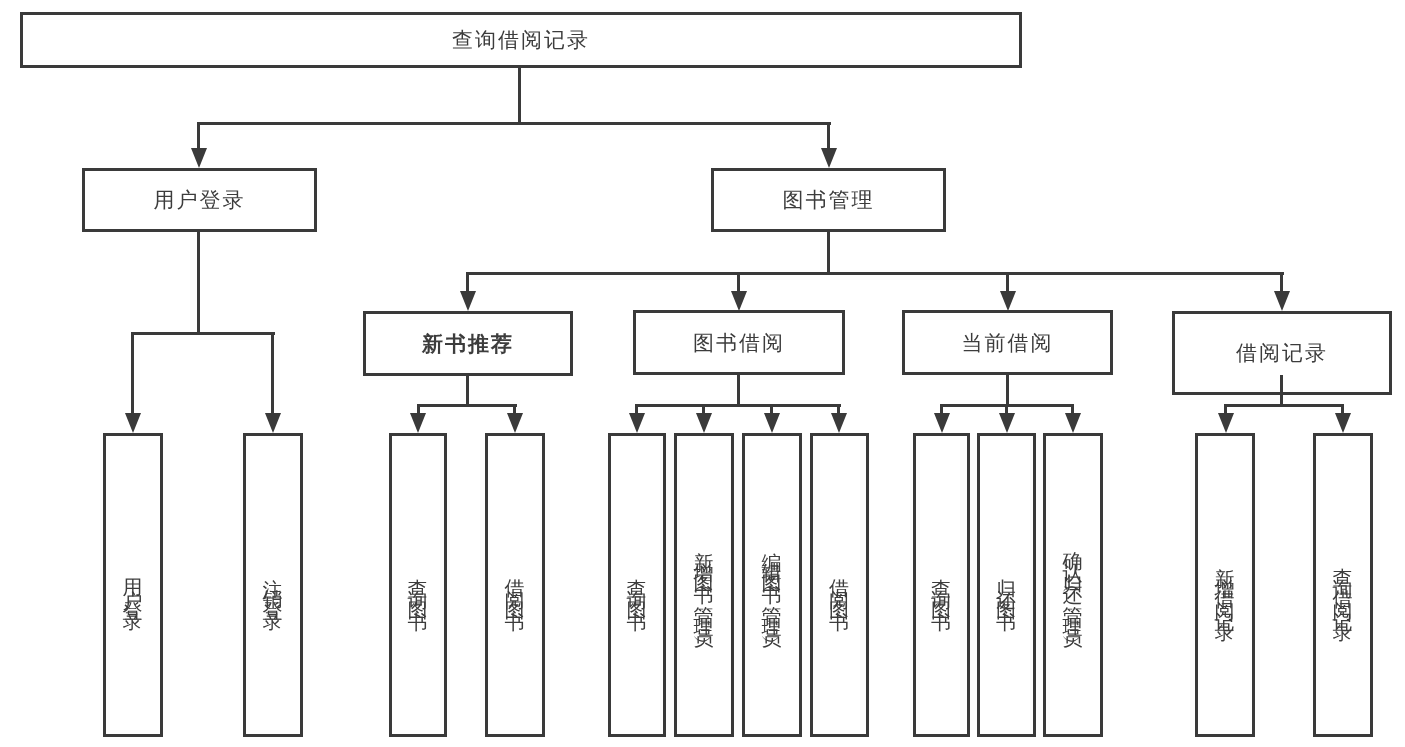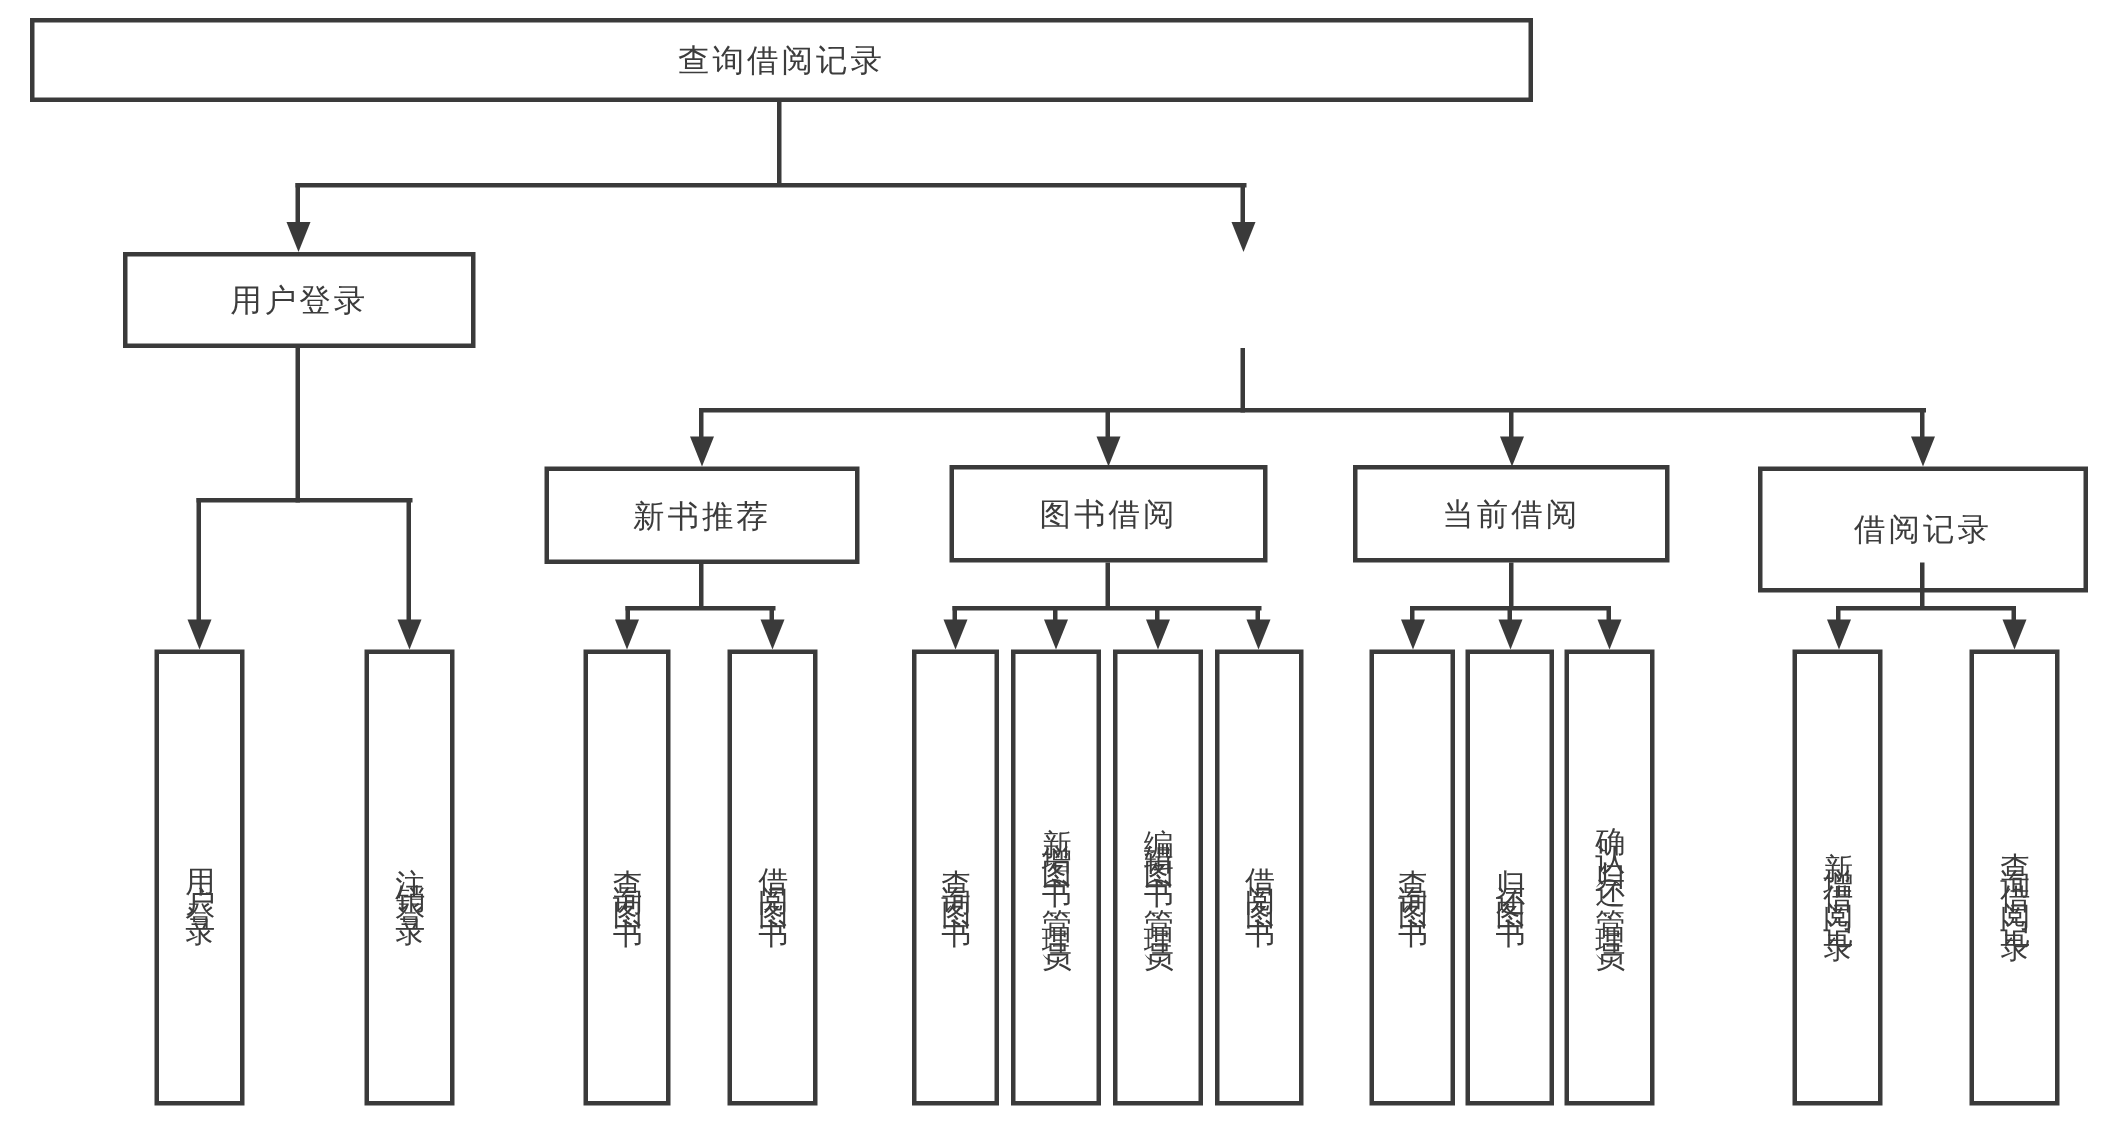--- a/index.html
+++ b/index.html
@@ -57,6 +57,7 @@
   <div class="node hnode" style="left:20px;top:12px;width:1002px;height:56px;">查询借阅记录</div>
 
   <div class="node hnode" style="left:82px;top:168px;width:235px;height:64px;">用户登录</div>
+  <div class="node hnode" style="left:711px;top:168px;width:235px;height:64px;">图书管理</div>
 
   <div class="node hnode" style="left:363px;top:311px;width:210px;height:65px;">新书推荐</div>
   <div class="node hnode" style="left:902px;top:310px;width:211px;height:65px;">当前借阅</div>

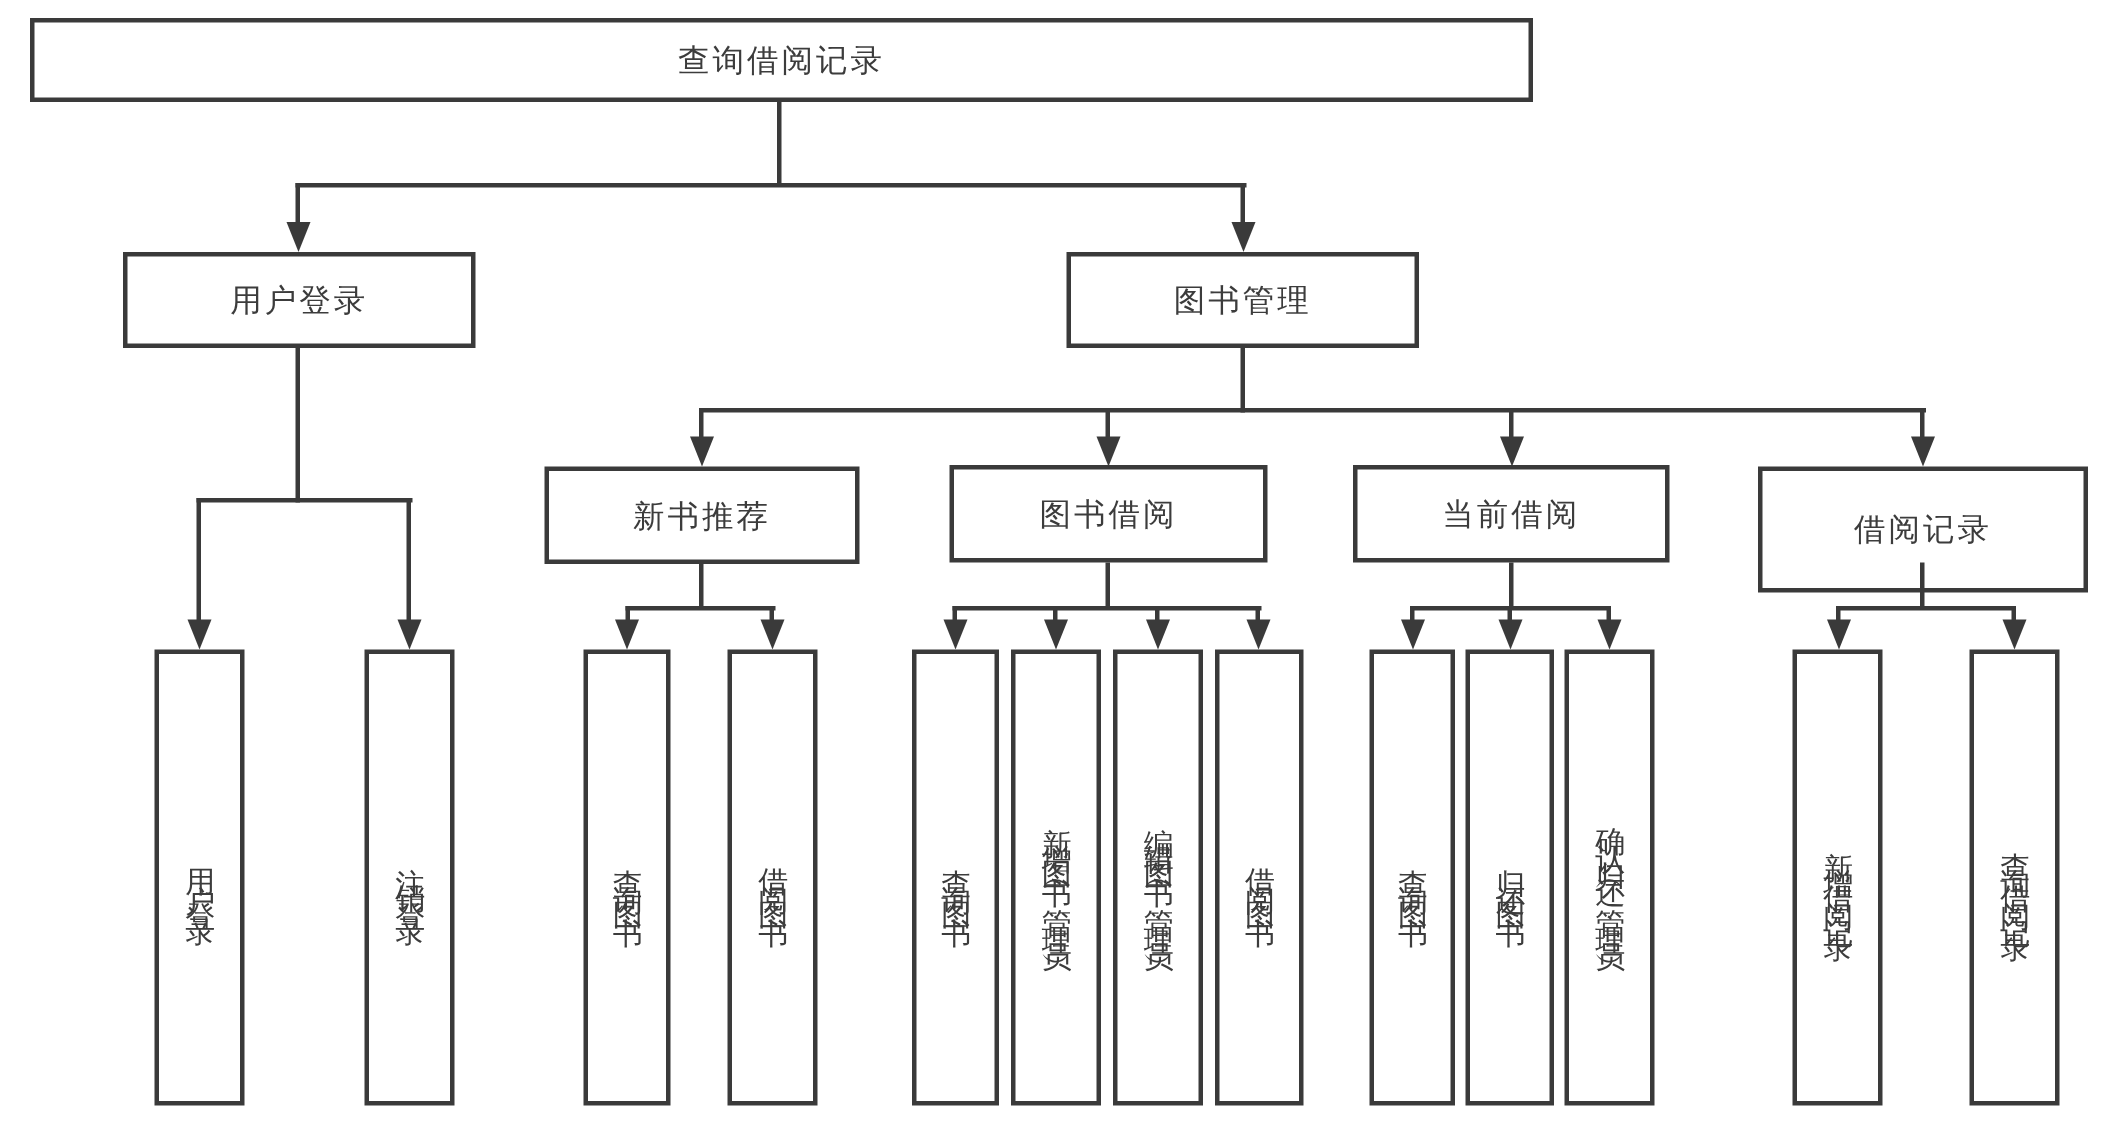--- a/index.html
+++ b/index.html
@@ -59,7 +59,7 @@
   <div class="node hnode" style="left:82px;top:168px;width:235px;height:64px;">用户登录</div>
   <div class="node hnode" style="left:711px;top:168px;width:235px;height:64px;">图书管理</div>
 
-  <div class="node hnode" style="left:363px;top:311px;width:210px;height:65px;">新书推荐</div>
+  <div class="node hnode" style="left:363px;top:311px;width:210px;height:65px;font-weight:bold;">新书推荐</div>
   <div class="node hnode" style="left:902px;top:310px;width:211px;height:65px;">当前借阅</div>
   <div class="node hnode" style="left:633px;top:310px;width:212px;height:65px;">图书借阅</div>
   <div class="node hnode" style="left:1172px;top:311px;width:220px;height:84px;">借阅记录</div>

